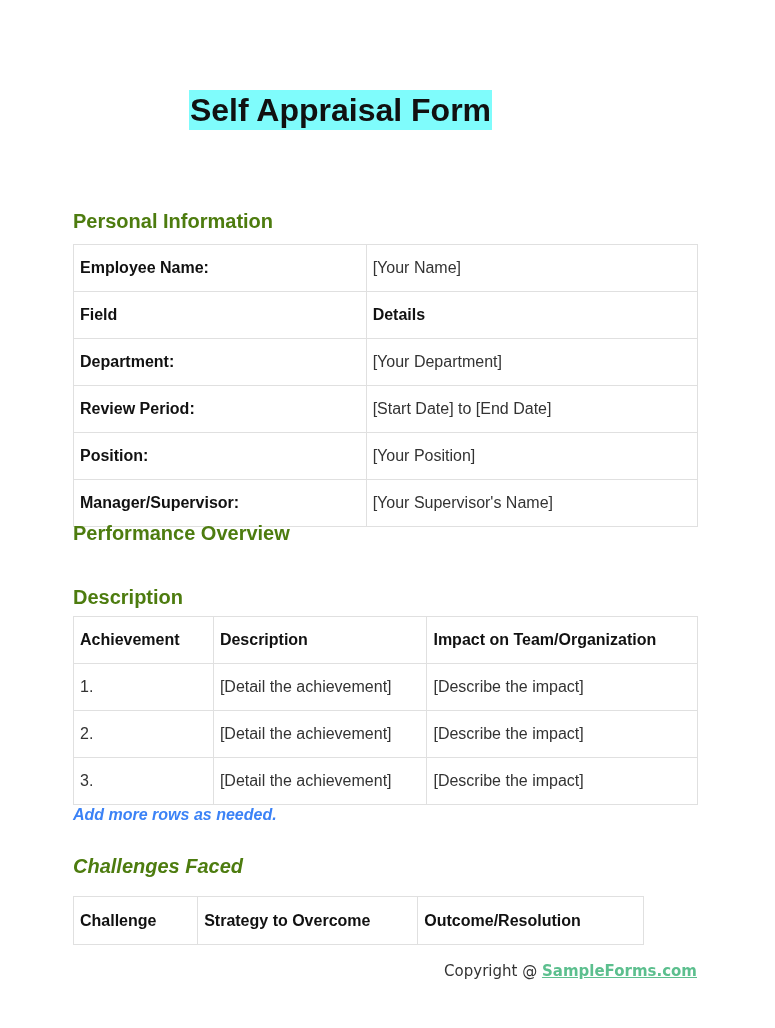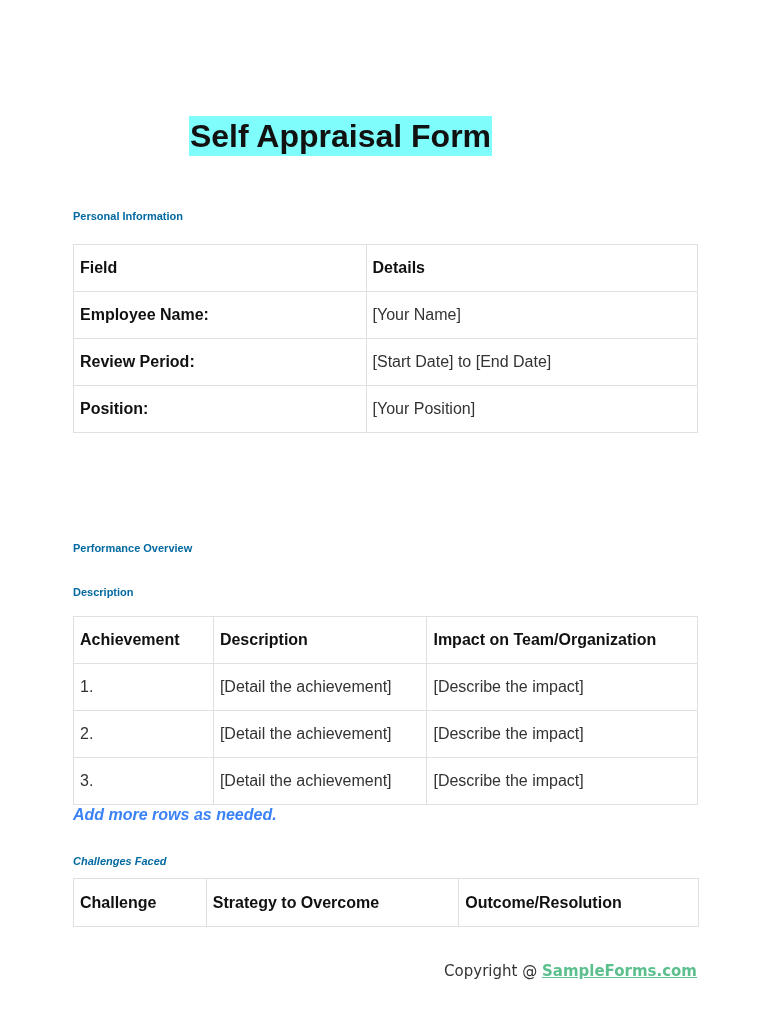--- a/index.html
+++ b/index.html
@@ -4,7 +4,7 @@
 <style>
   html, body { margin: 0; padding: 0; background: #ffffff; }
   body { width: 775px; height: 1028px; position: relative; font-family: "Liberation Sans", sans-serif; color: #111; overflow: hidden; }
-  .title-wrap { position: absolute; top: 116px; left: 0; width: 681px; text-align: center; }
+  .title-wrap { position: absolute; top: 90px; left: 0; width: 681px; text-align: center; }
   .title { display: inline-block; background: #7ffcfc; font-weight: bold; font-size: 32px; line-height: 40px; padding: 0 1px; color: #111; }
   .section { position: absolute; left: 73px; font-weight: bold; font-size: 11px; color: #0369a1; }
   table { position: absolute; left: 73px; border-collapse: collapse; font-size: 16px; }

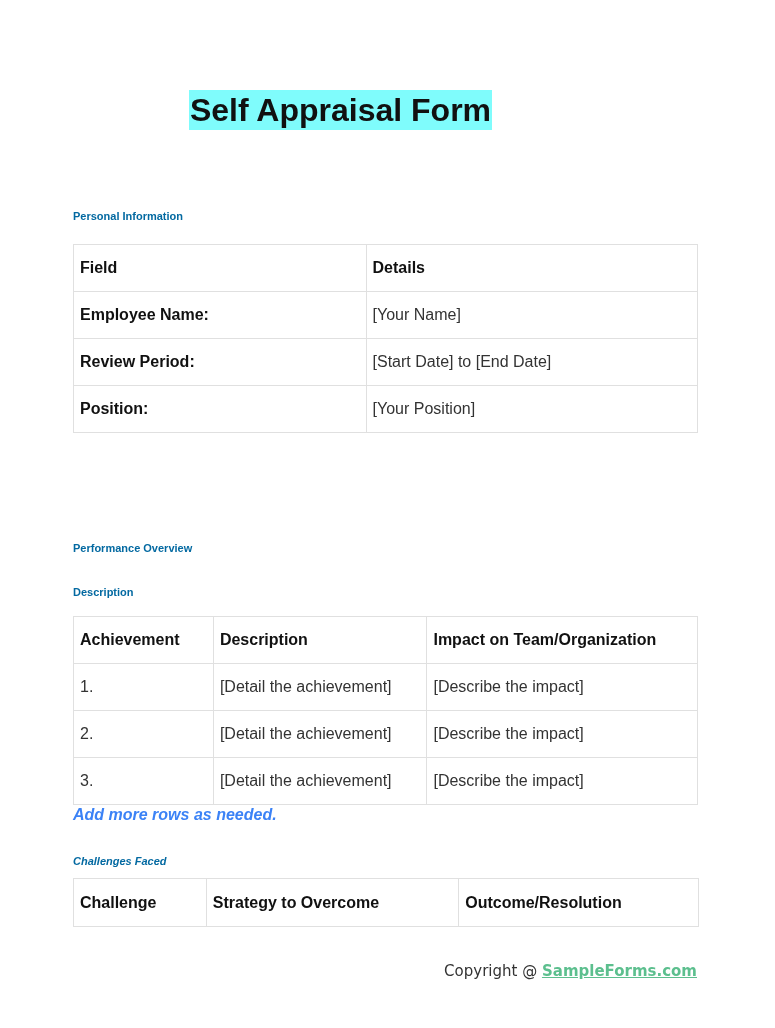--- a/index.html
+++ b/index.html
@@ -6,7 +6,7 @@
   body { width: 775px; height: 1028px; position: relative; font-family: "Liberation Sans", sans-serif; color: #111; overflow: hidden; }
   .title-wrap { position: absolute; top: 90px; left: 0; width: 681px; text-align: center; }
   .title { display: inline-block; background: #7ffcfc; font-weight: bold; font-size: 32px; line-height: 40px; padding: 0 1px; color: #111; }
-  .section { position: absolute; left: 73px; font-weight: bold; font-size: 11px; color: #0369a1; }
+  .section { position: absolute; left: 73px; font-weight: bold; font-size: 20px; color: #4d7c0f; }
   table { position: absolute; left: 73px; border-collapse: collapse; font-size: 16px; }
   td, th { border: 1px solid #e0e0e0; padding: 0 6px; text-align: left; vertical-align: middle; height: 46px; }
   th { font-weight: bold; color: #111; }

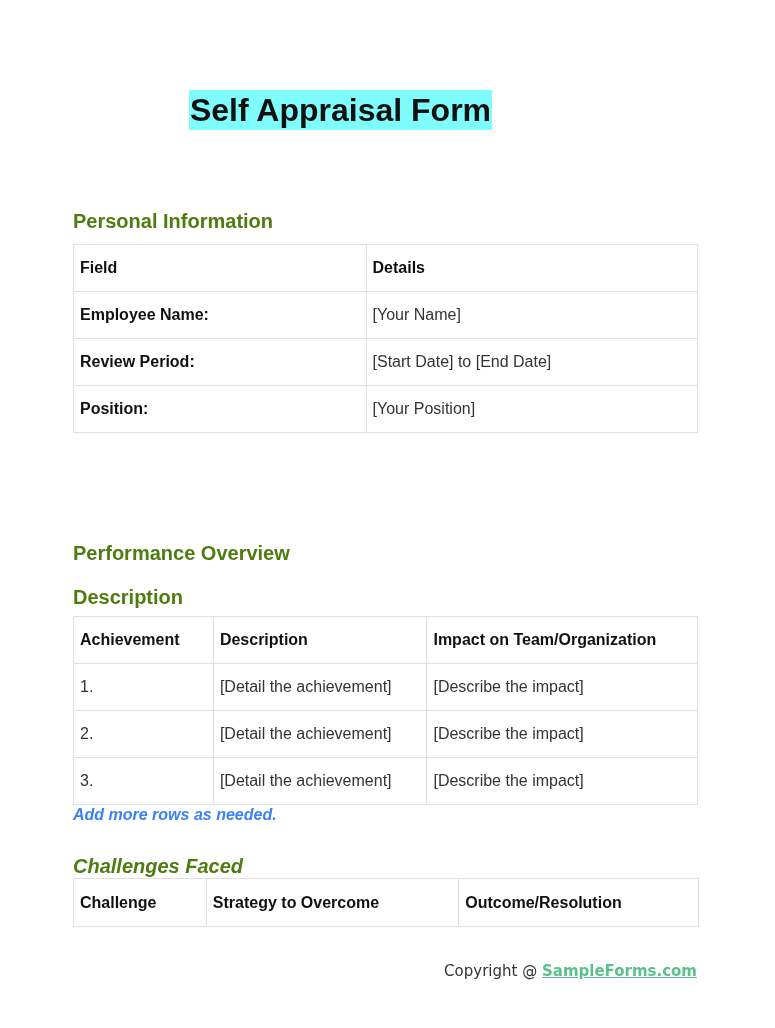--- a/index.html
+++ b/index.html
@@ -32,12 +32,12 @@
     </colgroup>
   <tbody>
       <tr>
+    <td class="label">Employee Name:</td>
+    <td class="val">[Your Name]</td>
+  </tr>
+  <tr>
     <th>Field</th>
     <th>Details</th>
-  </tr>
-  <tr>
-    <td class="label">Employee Name:</td>
-    <td class="val">[Your Name]</td>
   </tr>
   <tr>
     <td class="label">Review Period:</td>

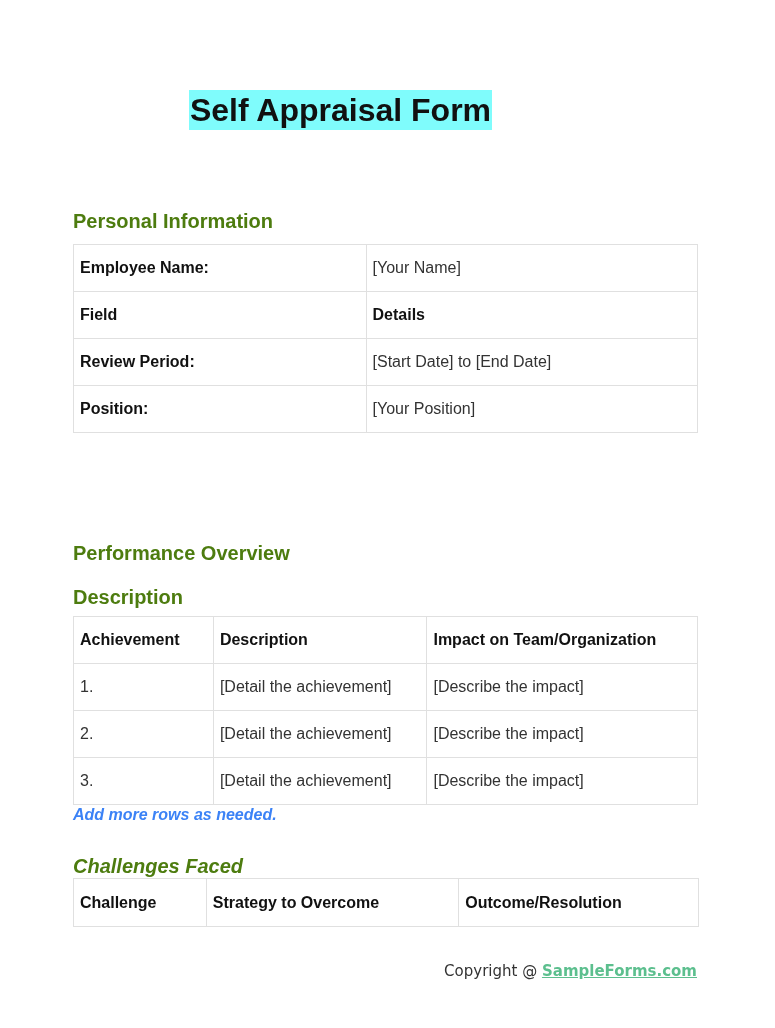--- a/index.html
+++ b/index.html
@@ -38,6 +38,10 @@
   <tr>
     <th>Field</th>
     <th>Details</th>
+  </tr>
+  <tr>
+    <td class="label">Department:</td>
+    <td class="val">[Your Department]</td>
   </tr>
   <tr>
     <td class="label">Review Period:</td>

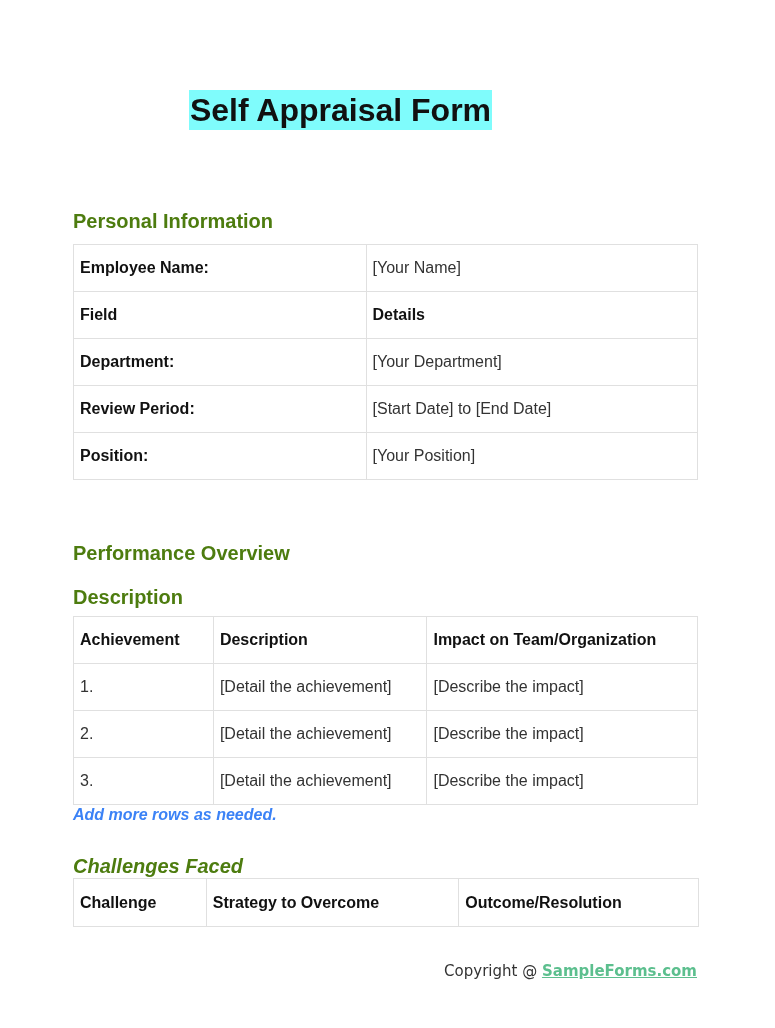--- a/index.html
+++ b/index.html
@@ -50,6 +50,10 @@
   <tr>
     <td class="label">Position:</td>
     <td class="val">[Your Position]</td>
+  </tr>
+  <tr>
+    <td class="label">Manager/Supervisor:</td>
+    <td class="val">[Your Supervisor's Name]</td>
   </tr>
 </tbody>
   </table>

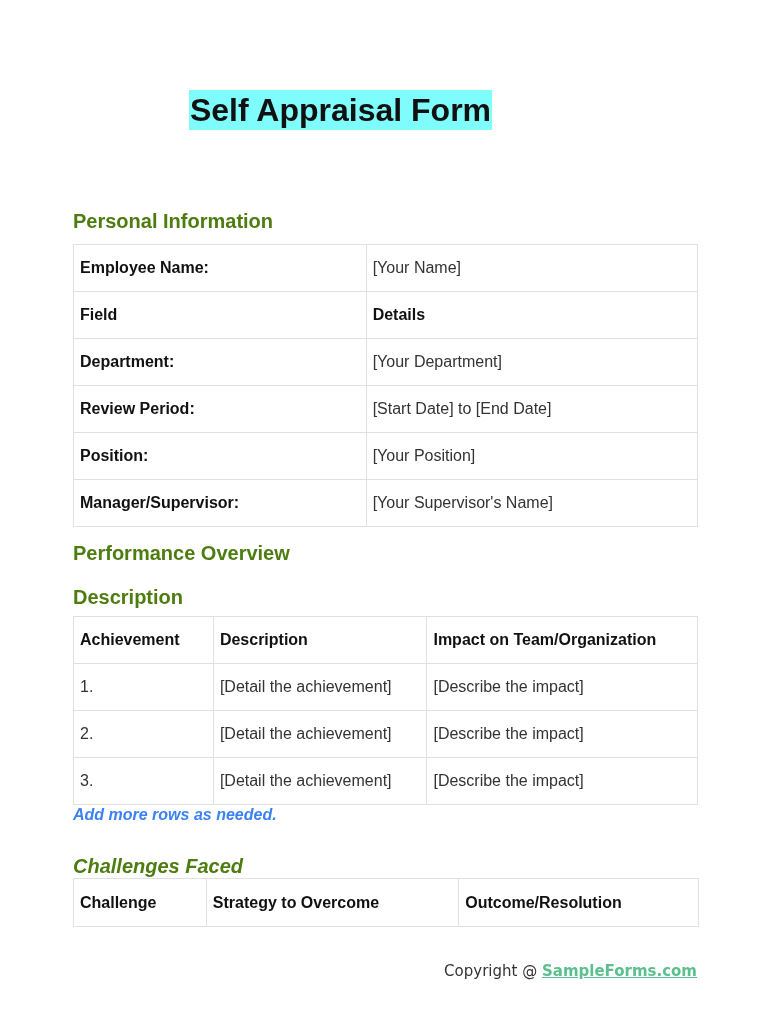--- a/index.html
+++ b/index.html
@@ -58,7 +58,7 @@
 </tbody>
   </table>
 
-<div class="section" style="top:542px;">Performance Overview</div>
+<div class="section" style="top:522px;">Performance Overview</div>
 
 <div class="section" style="top:586px;">Description</div>
 

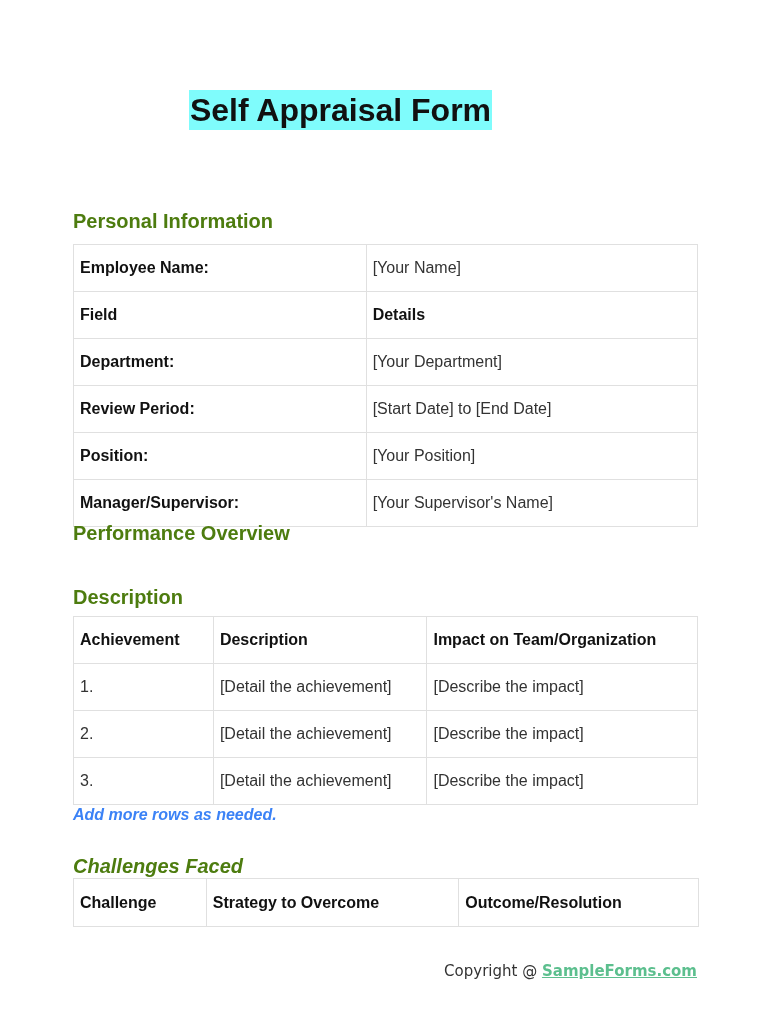--- a/index.html
+++ b/index.html
@@ -96,7 +96,7 @@
 
 <div class="section" style="top:855px;font-style:italic;">Challenges Faced</div>
 
-<table style="top:878px; width:626px;">
+<table style="top:896px; width:571px;">
   <colgroup>
       <col style="width:133px">
       <col style="width:253px">

